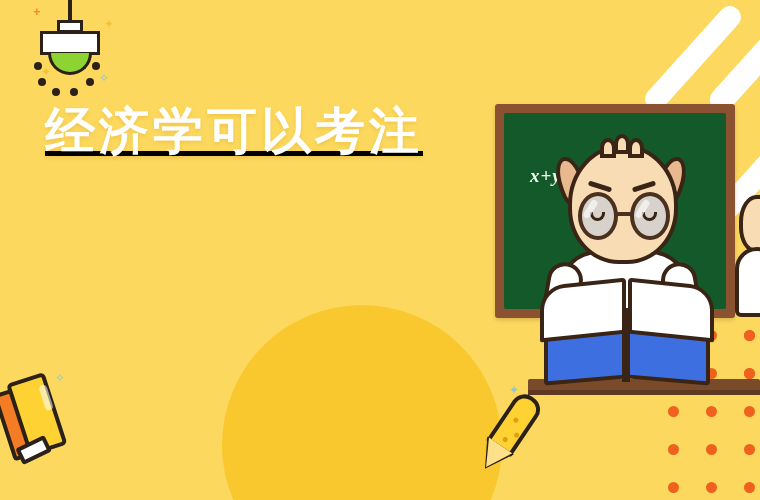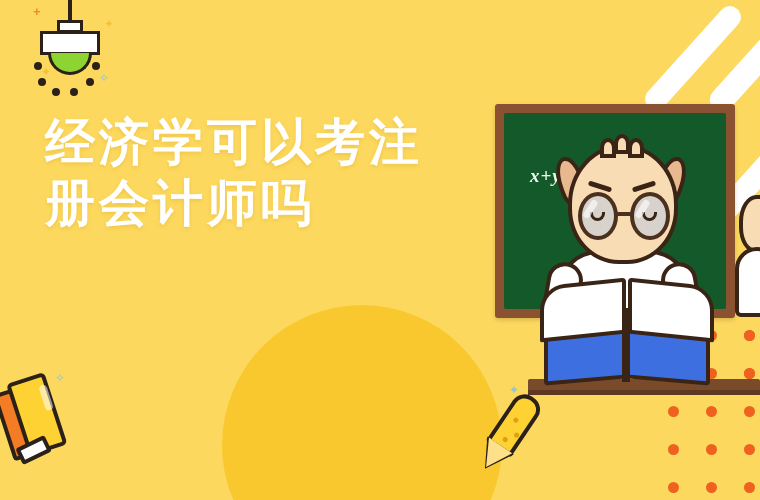--- a/index.html
+++ b/index.html
@@ -105,9 +105,10 @@
   .title-block {
     position: absolute;
     left: 45px;
-    top: 112px;
+    top: 101px;
     width: 430px;
     z-index: 20;
+    text-decoration: underline;
   }
   .title-line {
     color: #FFFFFF;

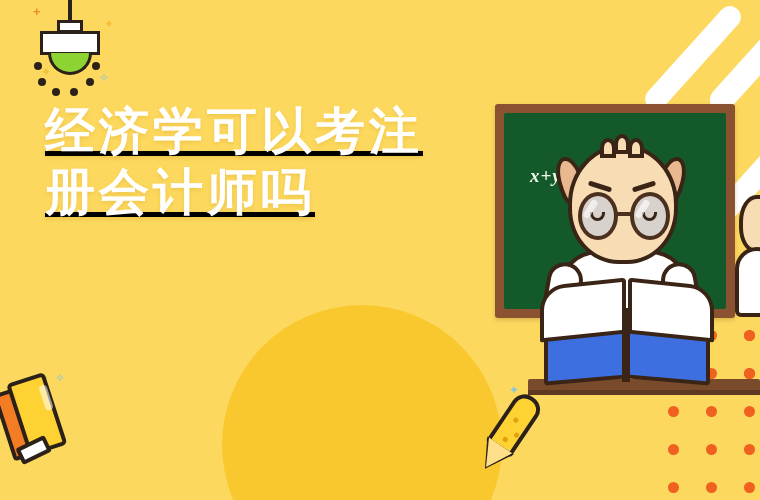--- a/index.html
+++ b/index.html
@@ -460,7 +460,6 @@
 
   <div class="title-block">
     <div class="title-line">经济学可以考注</div>
-    <div class="title-line">册会计师吗</div>
   </div>
 
   <div class="board-outer">

